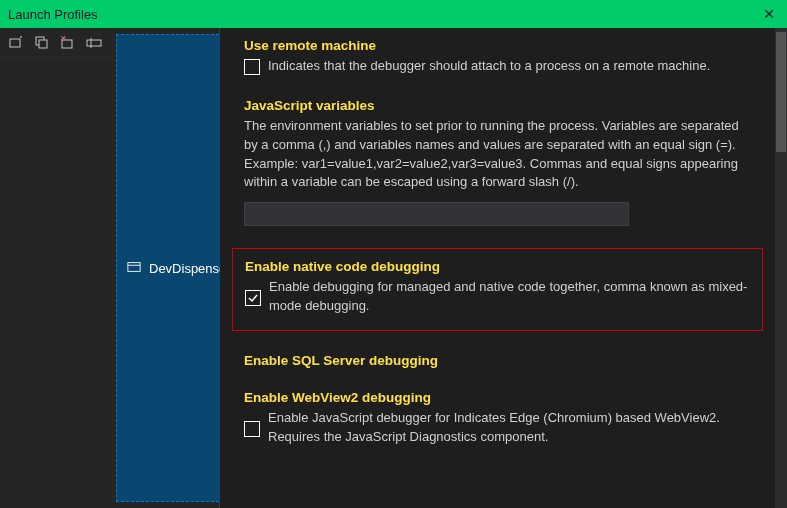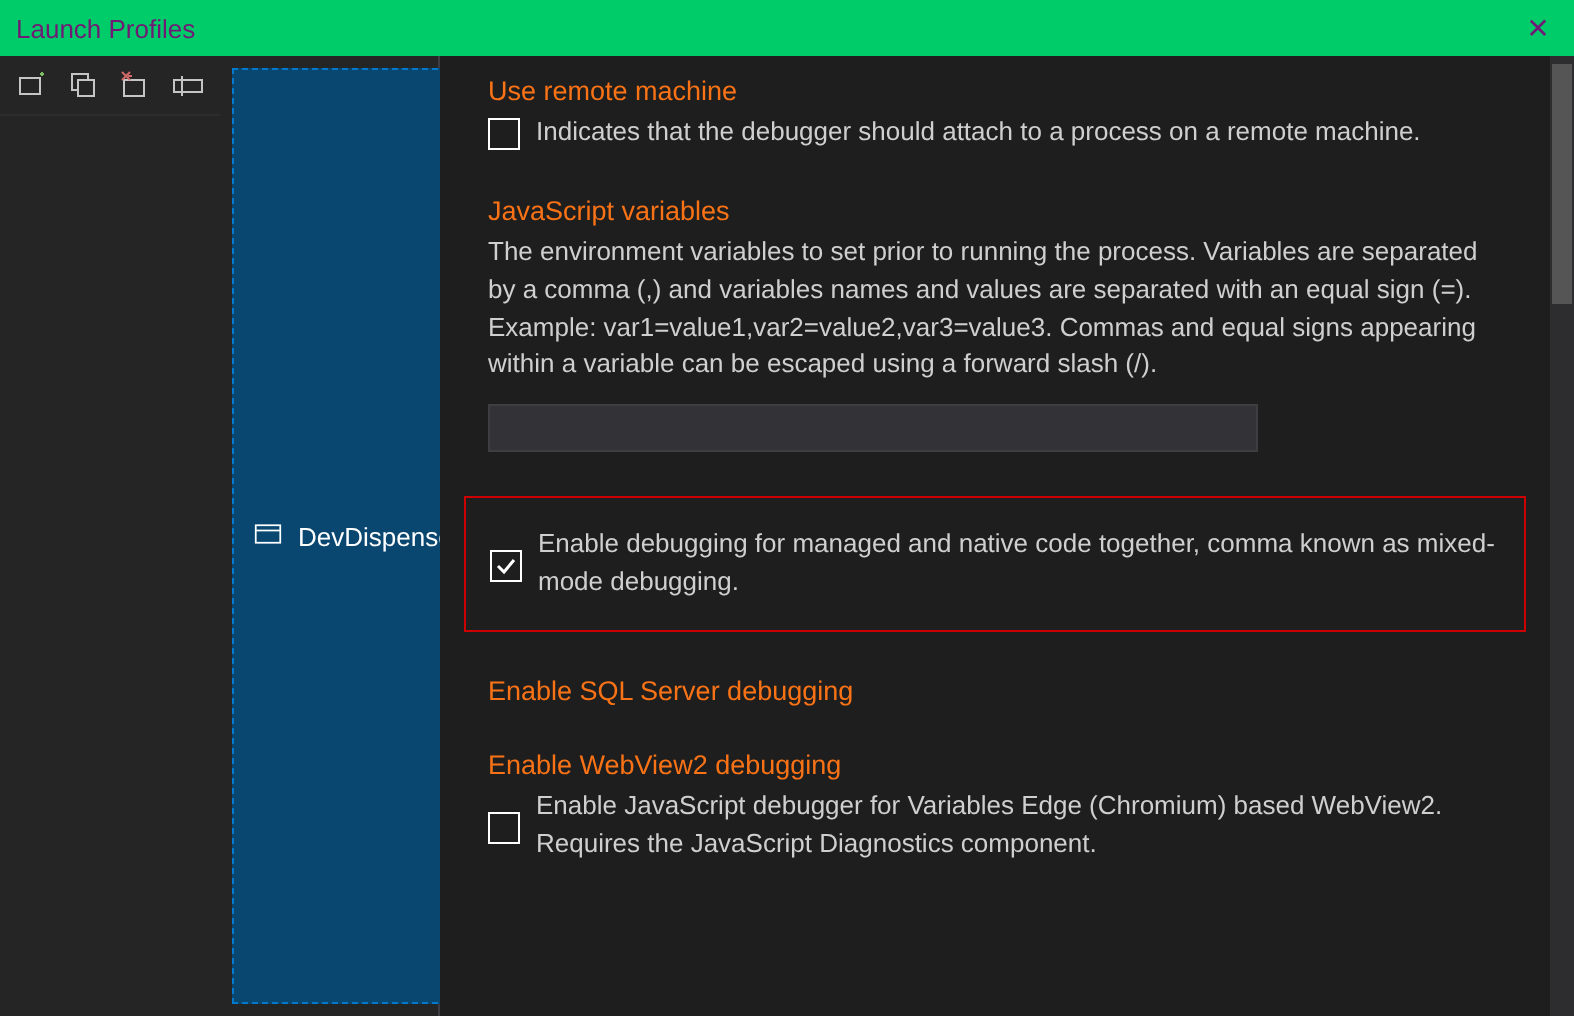--- a/index.html
+++ b/index.html
@@ -4,7 +4,7 @@
 <style>
   * { box-sizing: border-box; margin: 0; padding: 0; }
   html, body { width: 787px; height: 508px; overflow: hidden; font-family: "Segoe UI", Tahoma, sans-serif; font-size: 13px; background: #1e1e1e; color: #d4d4d4; }
-  .titlebar { height: 28px; background: #00cc6a; display: flex; align-items: center; padding: 0 8px; color: #701a75; justify-content: space-between; }
+  .titlebar { height: 28px; background: #00cc6a; display: flex; align-items: center; padding: 0 8px; color: #0f172a; justify-content: space-between; }
   .titlebar .title { font-size: 13px; }
   .titlebar .close { width: 20px; text-align: center; cursor: pointer; font-size: 14px; }
   .main { display: flex; height: 480px; }

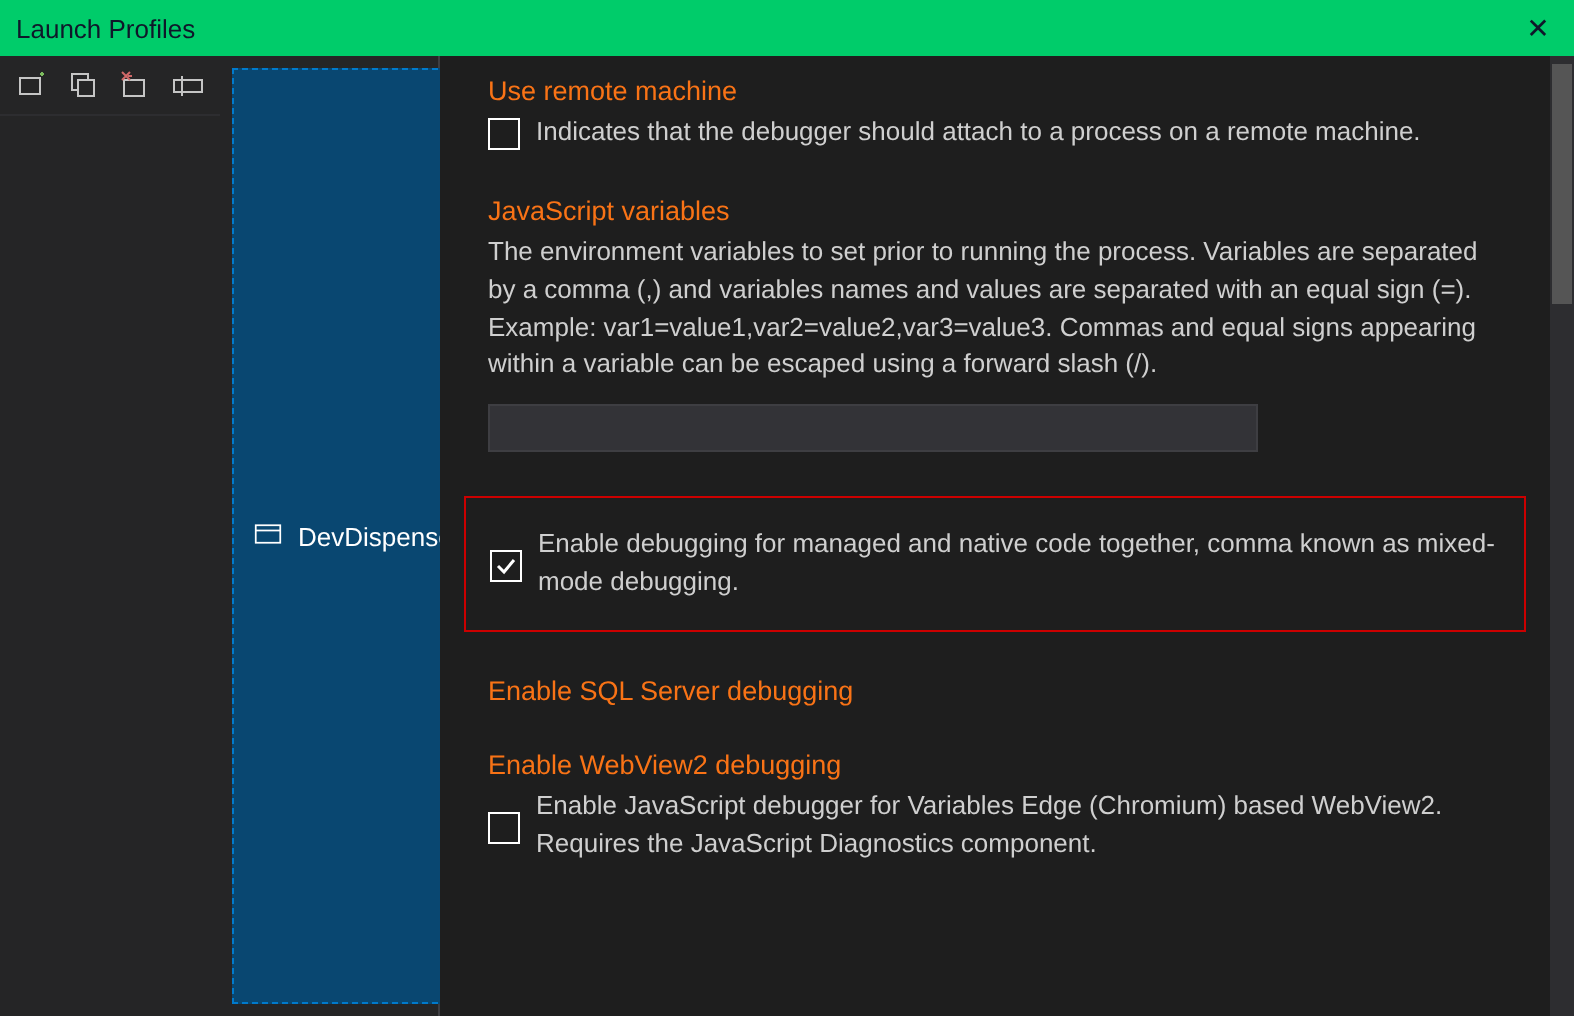--- a/index.html
+++ b/index.html
@@ -19,7 +19,7 @@
   .scrollbar { position: absolute; right: 0; top: 0; width: 12px; height: 100%; background: #2d2d30; }
   .scroll-thumb { position: absolute; right: 1px; top: 4px; width: 10px; height: 120px; background: #555; }
   .section { margin-bottom: 22px; }
-  .section h3 { color: #f97316; font-size: 13.5px; font-weight: 400; margin-bottom: 4px; }
+  .section h3 { color: #fde047; font-size: 13.5px; font-weight: 700; margin-bottom: 4px; }
   .desc { color: #cfcfcf; line-height: 1.45; font-size: 13px; }
   .row { display: flex; align-items: center; gap: 8px; margin-top: 4px; }
   .checkbox { width: 16px; height: 16px; border: 1px solid #fff; background: #1e1e1e; color: #fff; display: inline-flex; align-items: center; justify-content: center; flex-shrink: 0; font-size: 12px; line-height: 1; margin-top: 2px; }

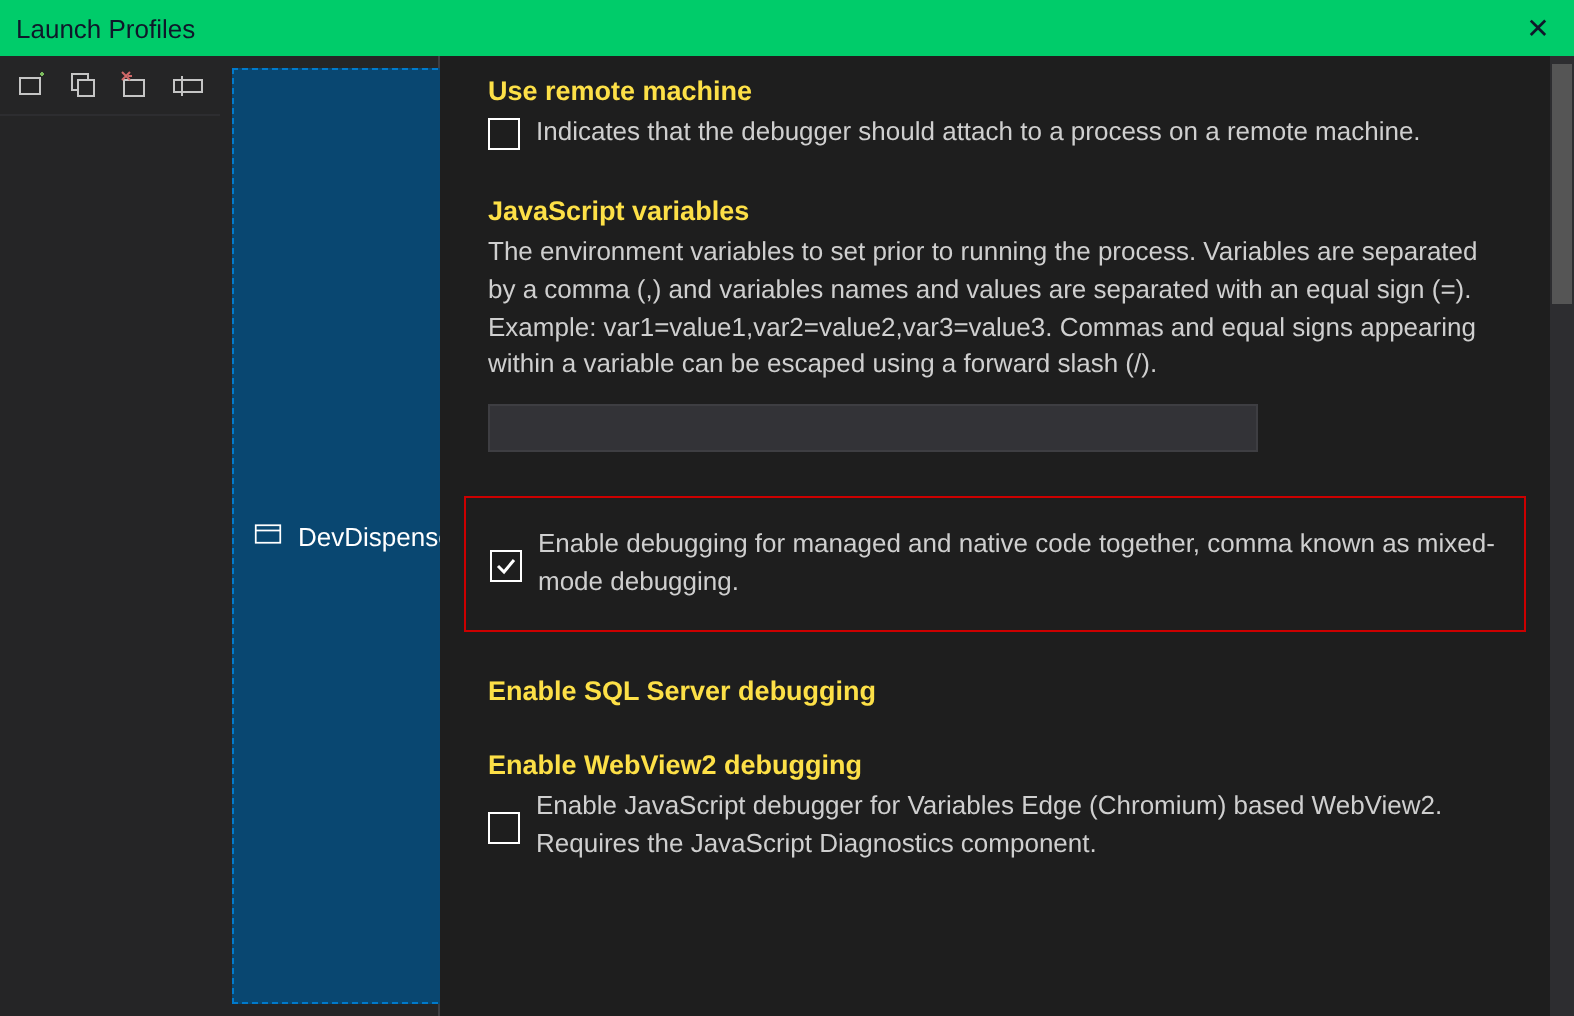--- a/index.html
+++ b/index.html
@@ -97,6 +97,7 @@
 
       <div class="highlight-box">
         <div class="section tight">
+          <h3>Enable native code debugging</h3>
           <div class="row">
             <span class="checkbox checked">
               <svg viewBox="0 0 12 12">

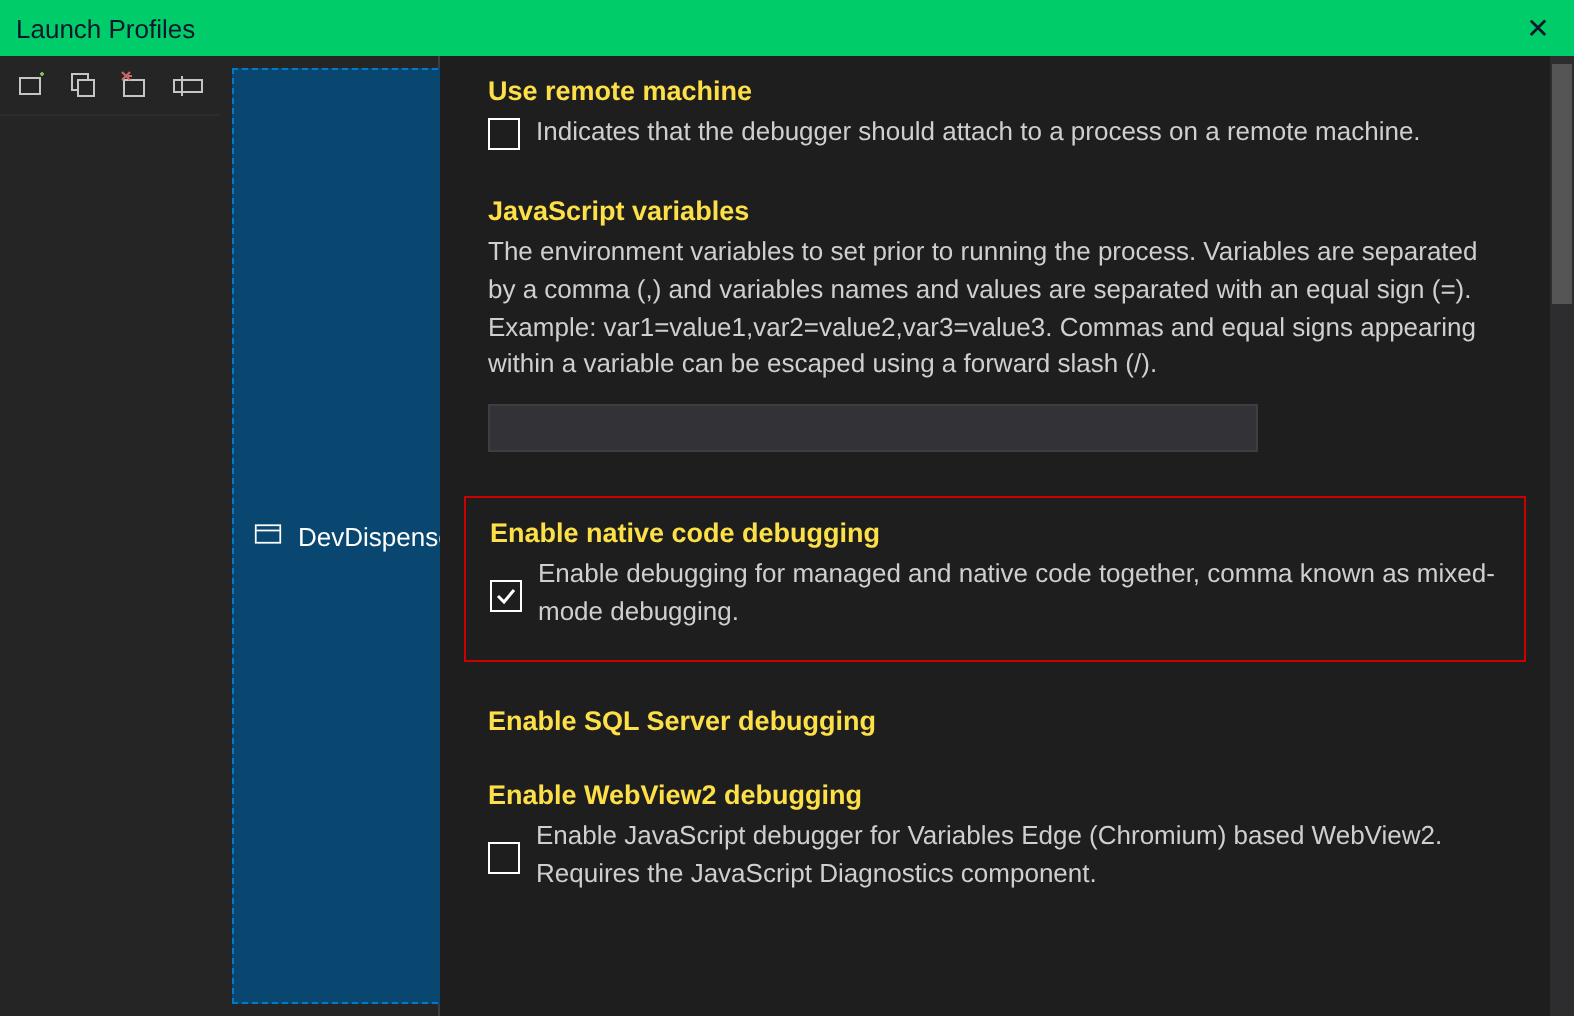--- a/index.html
+++ b/index.html
@@ -119,7 +119,7 @@
           <span class="checkbox">
             
           </span>
-          <span class="desc">Enable JavaScript debugger for Variables Edge (Chromium) based WebView2. Requires the JavaScript Diagnostics component.</span>
+          <span class="desc">Enable JavaScript debugger for Indicates Edge (Chromium) based WebView2. Requires the JavaScript Diagnostics component.</span>
         </div>
       </div>
 

